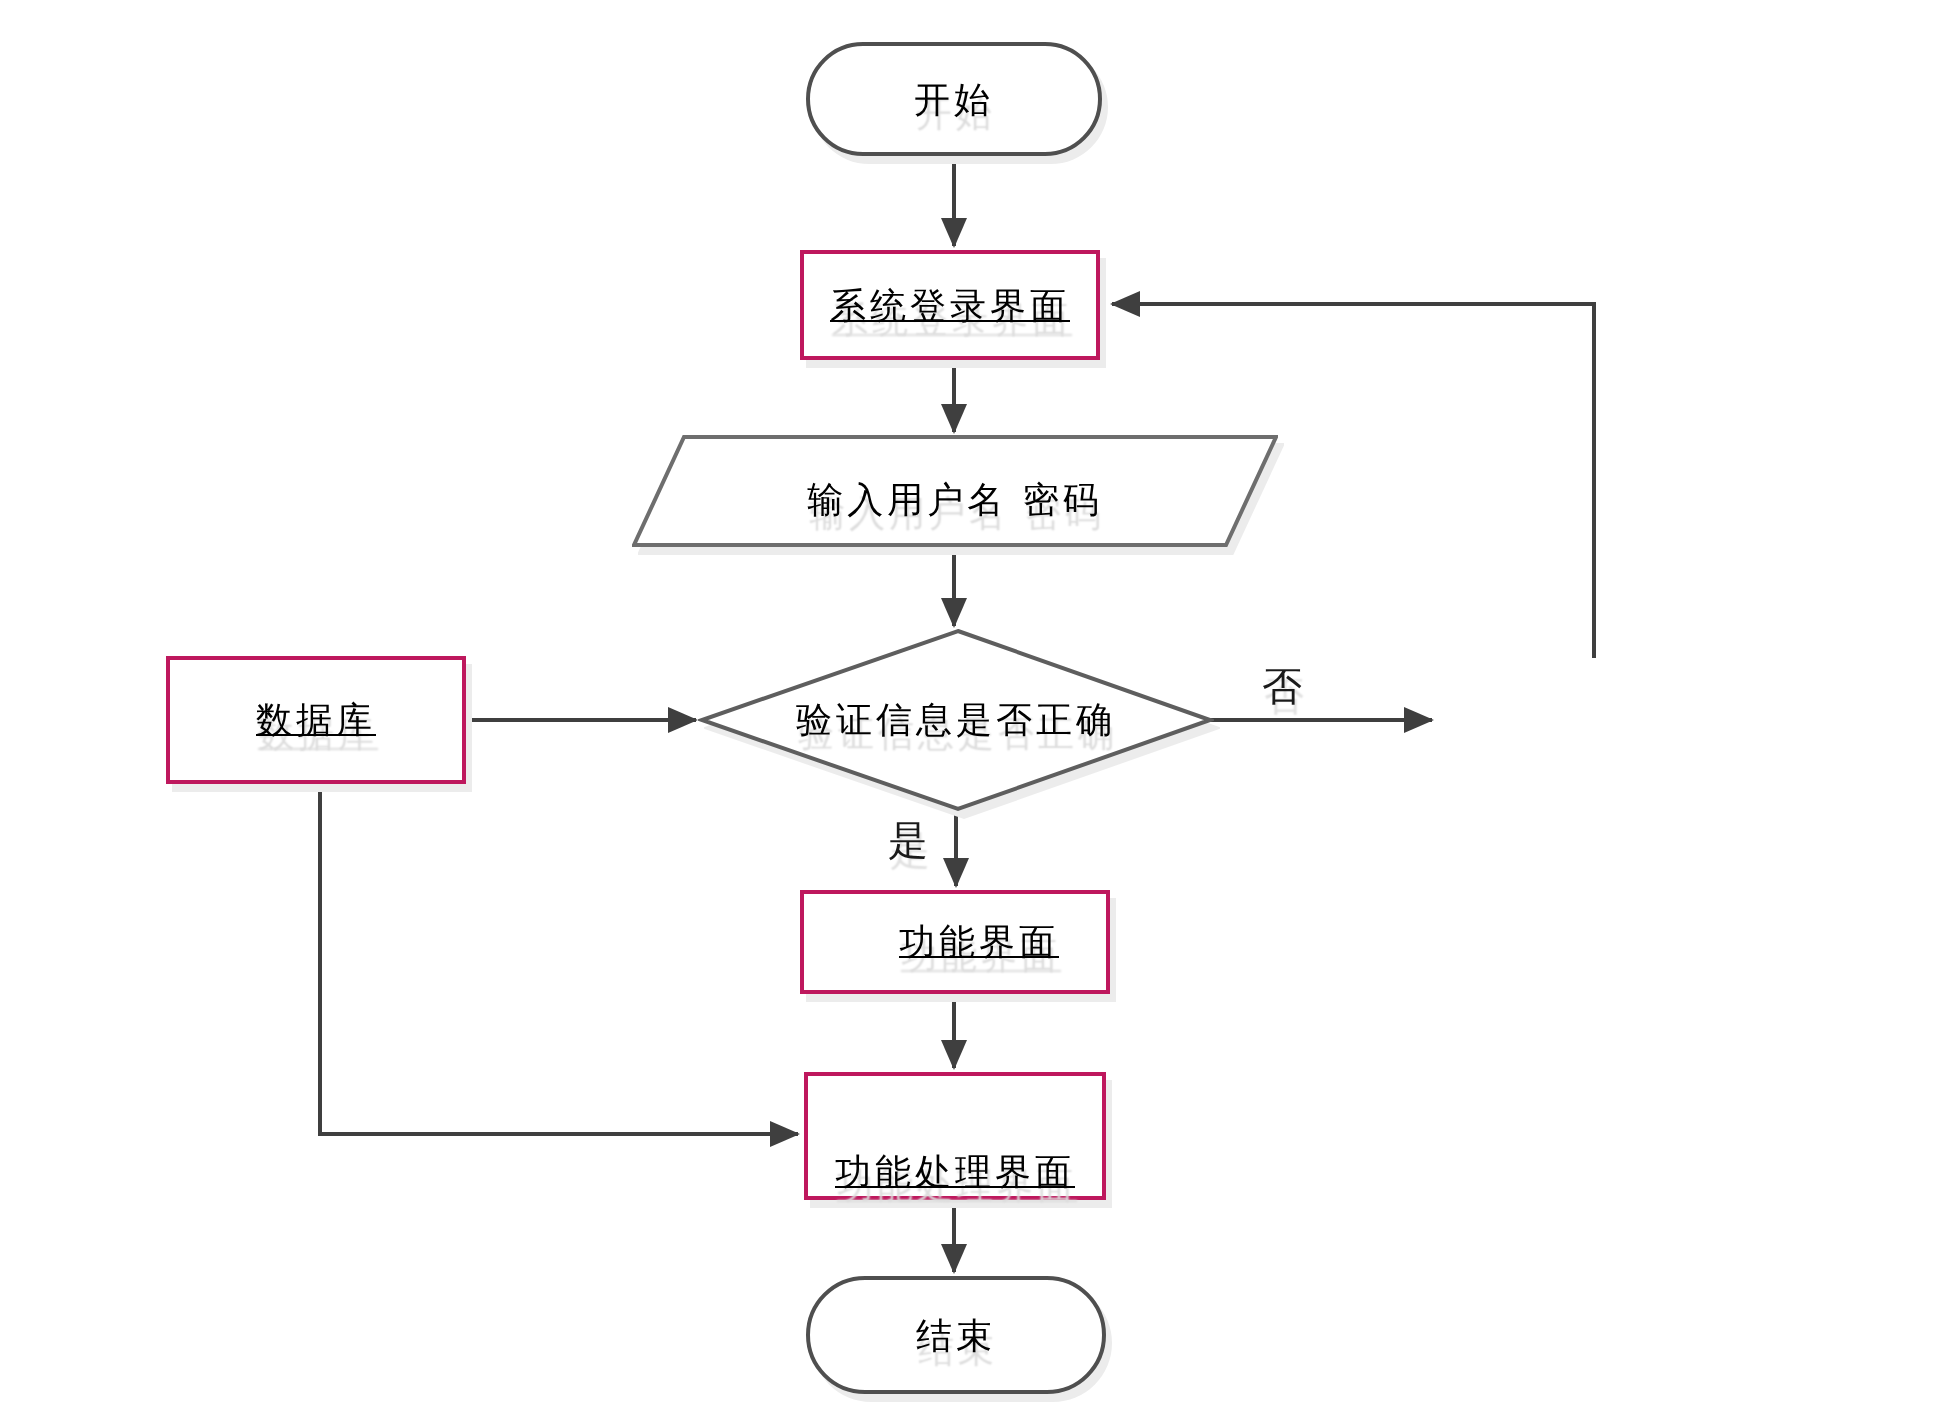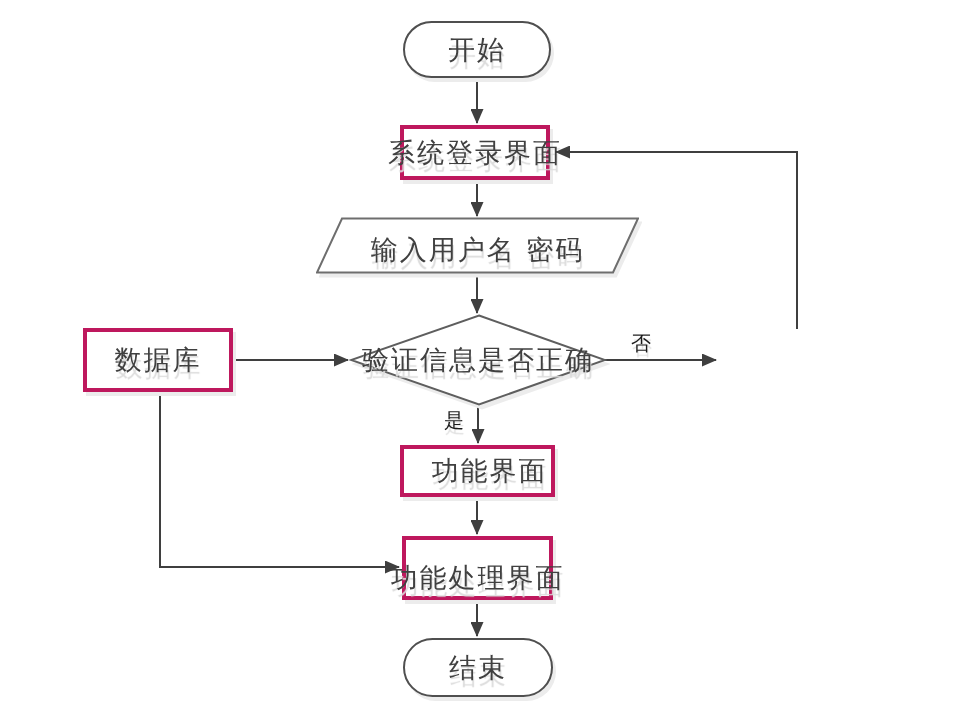--- a/index.html
+++ b/index.html
@@ -18,7 +18,7 @@
   .svgnode svg{position:absolute;left:0;top:0;filter:drop-shadow(3px 4px 0 #ececec);}
   .svgnode .label{position:relative;}
   .label{
-    font-size:27px;color:#404040;letter-spacing:2px;white-space:nowrap;
+    font-size:18px;color:#000000;letter-spacing:2px;white-space:nowrap;
     text-shadow:1px 7px 1px #dcdcdc;
   }
   .edge-label{

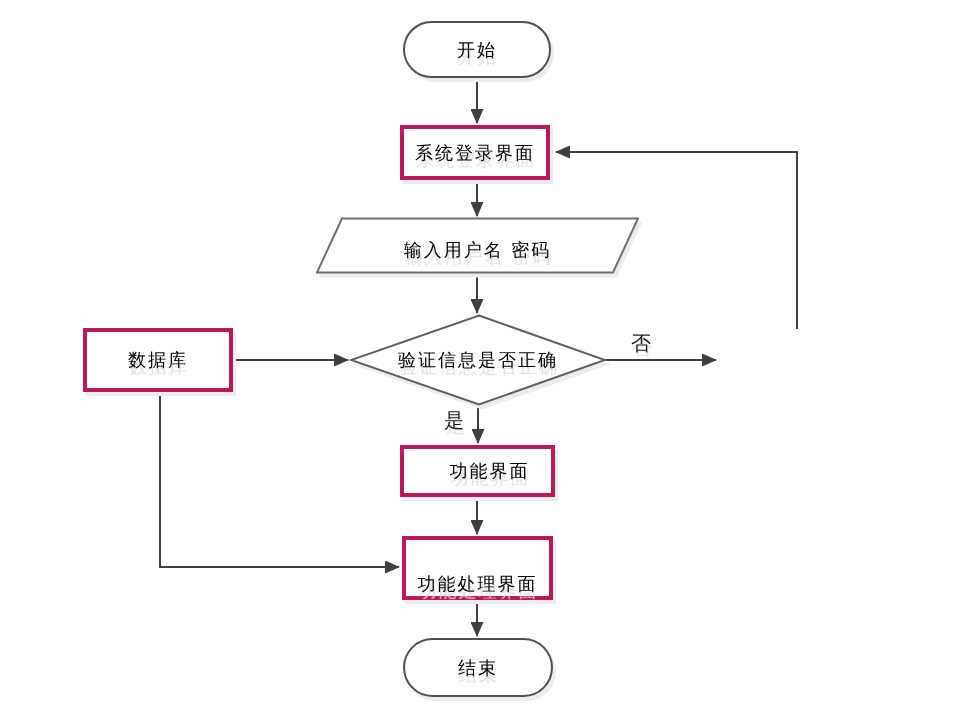--- a/index.html
+++ b/index.html
@@ -12,7 +12,7 @@
     position:absolute;display:flex;align-items:center;justify-content:center;
     box-sizing:border-box;background:#ffffff;
   }
-  .rect{border:4px solid #be185d;box-shadow:3px 4px 0 #ececec;}
+  .rect{border:2px solid #be185d;box-shadow:3px 4px 0 #ececec;text-decoration:underline;}
   .stadium{border:2px solid #4f4f4f;border-radius:30px;box-shadow:3px 4px 0 #ececec;}
   .svgnode{background:transparent;}
   .svgnode svg{position:absolute;left:0;top:0;filter:drop-shadow(3px 4px 0 #ececec);}

